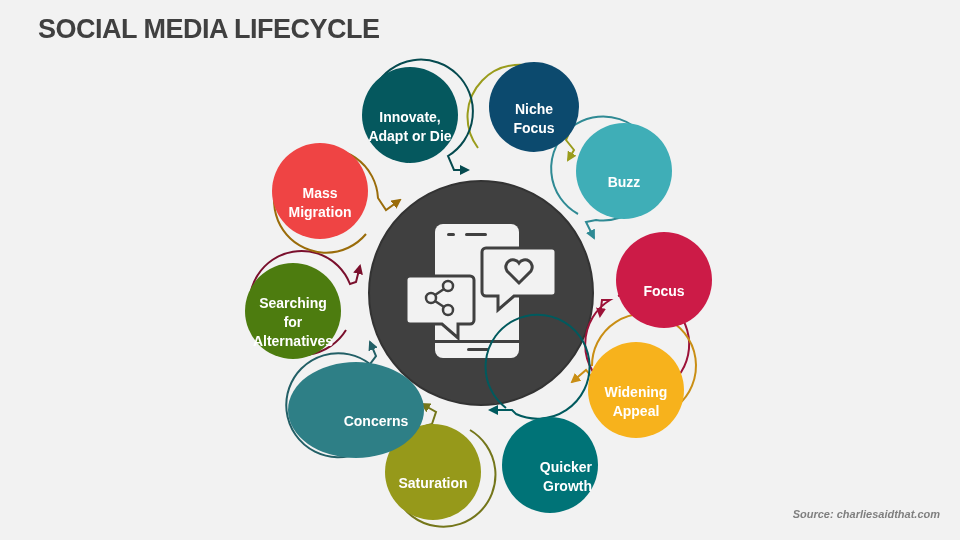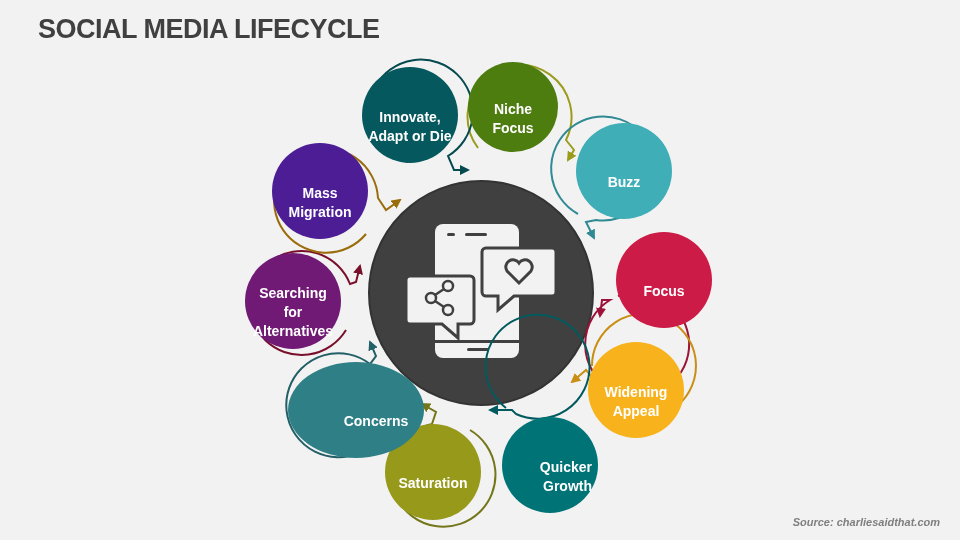--- a/index.html
+++ b/index.html
@@ -59,7 +59,7 @@
   </g>
 </svg>
 
-<div class="node" style="left:468px;top:62px;width:90px;height:90px;background:#4d7c0f;">
+<div class="node" style="left:489px;top:62px;width:90px;height:90px;background:#0c4a6e;">
     <span>Niche Focus</span>
   </div>
 <div class="node" style="left:576px;top:123px;width:96px;height:96px;background:#3faeb7;">

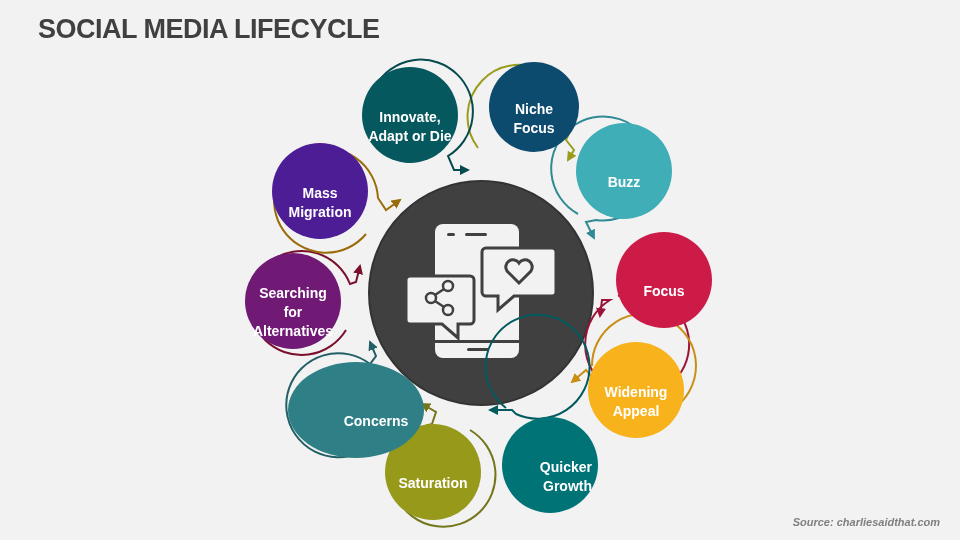--- a/index.html
+++ b/index.html
@@ -83,7 +83,7 @@
 <div class="node" style="left:245px;top:253px;width:96px;height:96px;background:#701a75;">
     <span>Searching for Alternatives</span>
   </div>
-<div class="node" style="left:272px;top:143px;width:96px;height:96px;background:#4c1d95;">
+<div class="node" style="left:272px;top:143px;width:96px;height:96px;background:#ef4444;">
     <span>Mass Migration</span>
   </div>
 <div class="node" style="left:362px;top:67px;width:96px;height:96px;background:#05585e;">

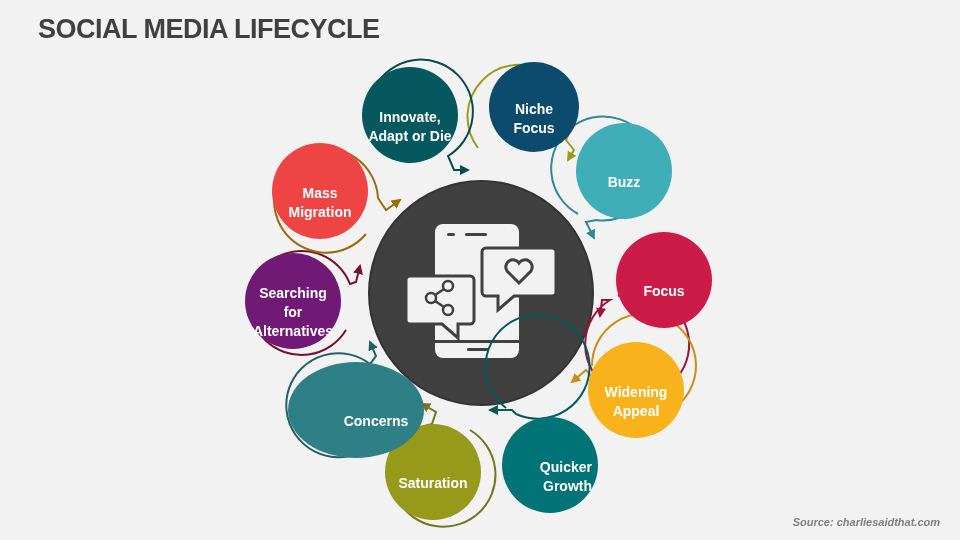--- a/index.html
+++ b/index.html
@@ -80,7 +80,7 @@
 <div class="node" style="left:288px;top:362px;width:96px;height:96px;background:#2e7f86;padding-left:40px;">
     <span>Concerns</span>
   </div>
-<div class="node" style="left:245px;top:253px;width:96px;height:96px;background:#701a75;">
+<div class="node" style="left:245px;top:263px;width:96px;height:96px;background:#4d7c0f;">
     <span>Searching for Alternatives</span>
   </div>
 <div class="node" style="left:272px;top:143px;width:96px;height:96px;background:#ef4444;">

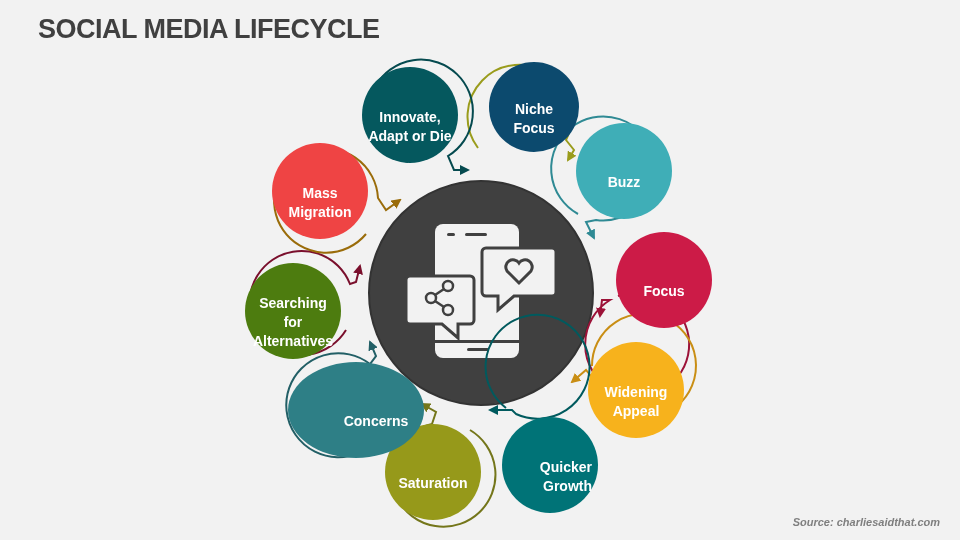--- a/index.html
+++ b/index.html
@@ -7,7 +7,7 @@
          font-family:"Liberation Sans", "DejaVu Sans", sans-serif; }
   .title { position:absolute; left:38px; top:14px; font-size:27px; font-weight:bold; color:#404040;
            letter-spacing:-0.5px; }
-  .source { position:absolute; right:20px; bottom:12px; font-size:11px; font-style:italic; font-weight:bold; color:#7f7f7f; }
+  .source { position:absolute; right:20px; bottom:20px; font-size:11px; font-style:italic; font-weight:bold; color:#7f7f7f; }
   svg.diagram { position:absolute; left:0; top:0; }
   .node { position:absolute; border-radius:50%; display:flex; align-items:center; justify-content:center;
           text-align:center; color:#fff; font-weight:bold; font-size:14px; line-height:19px; }

